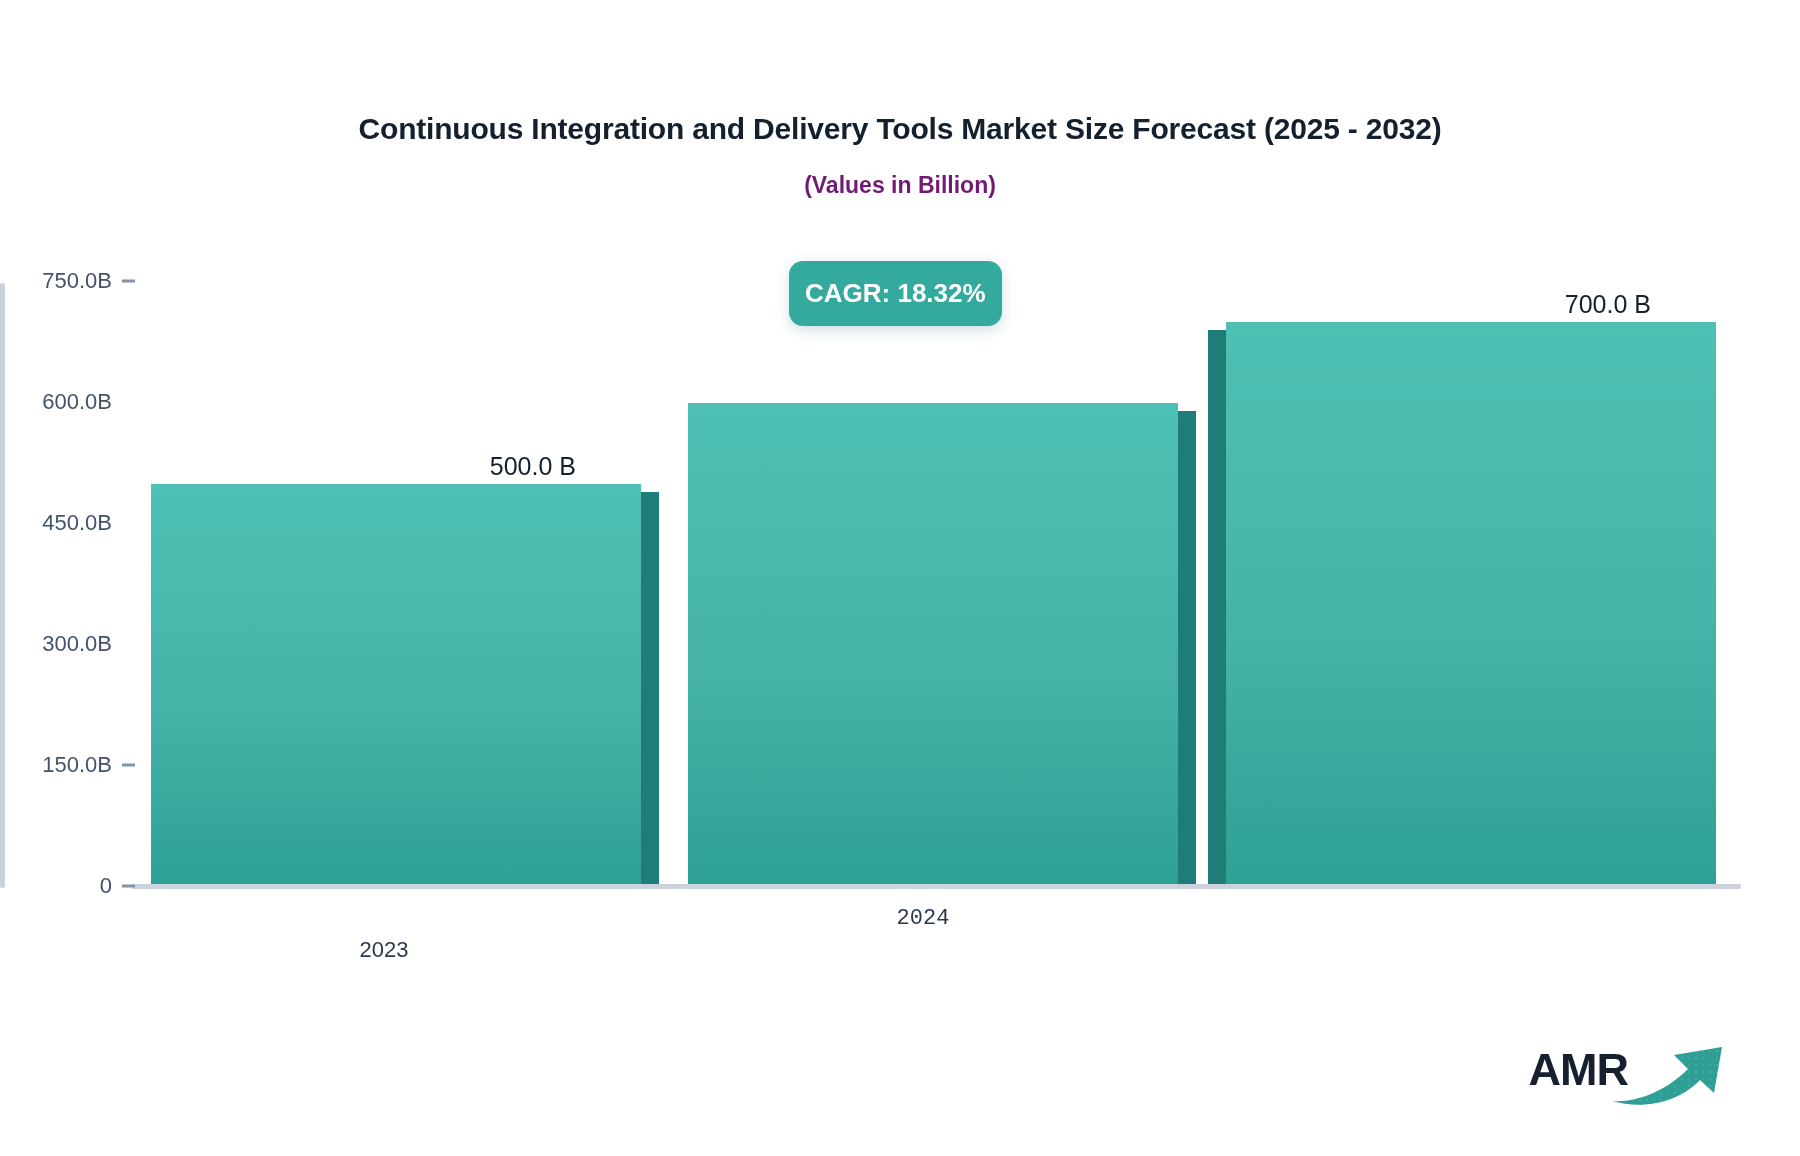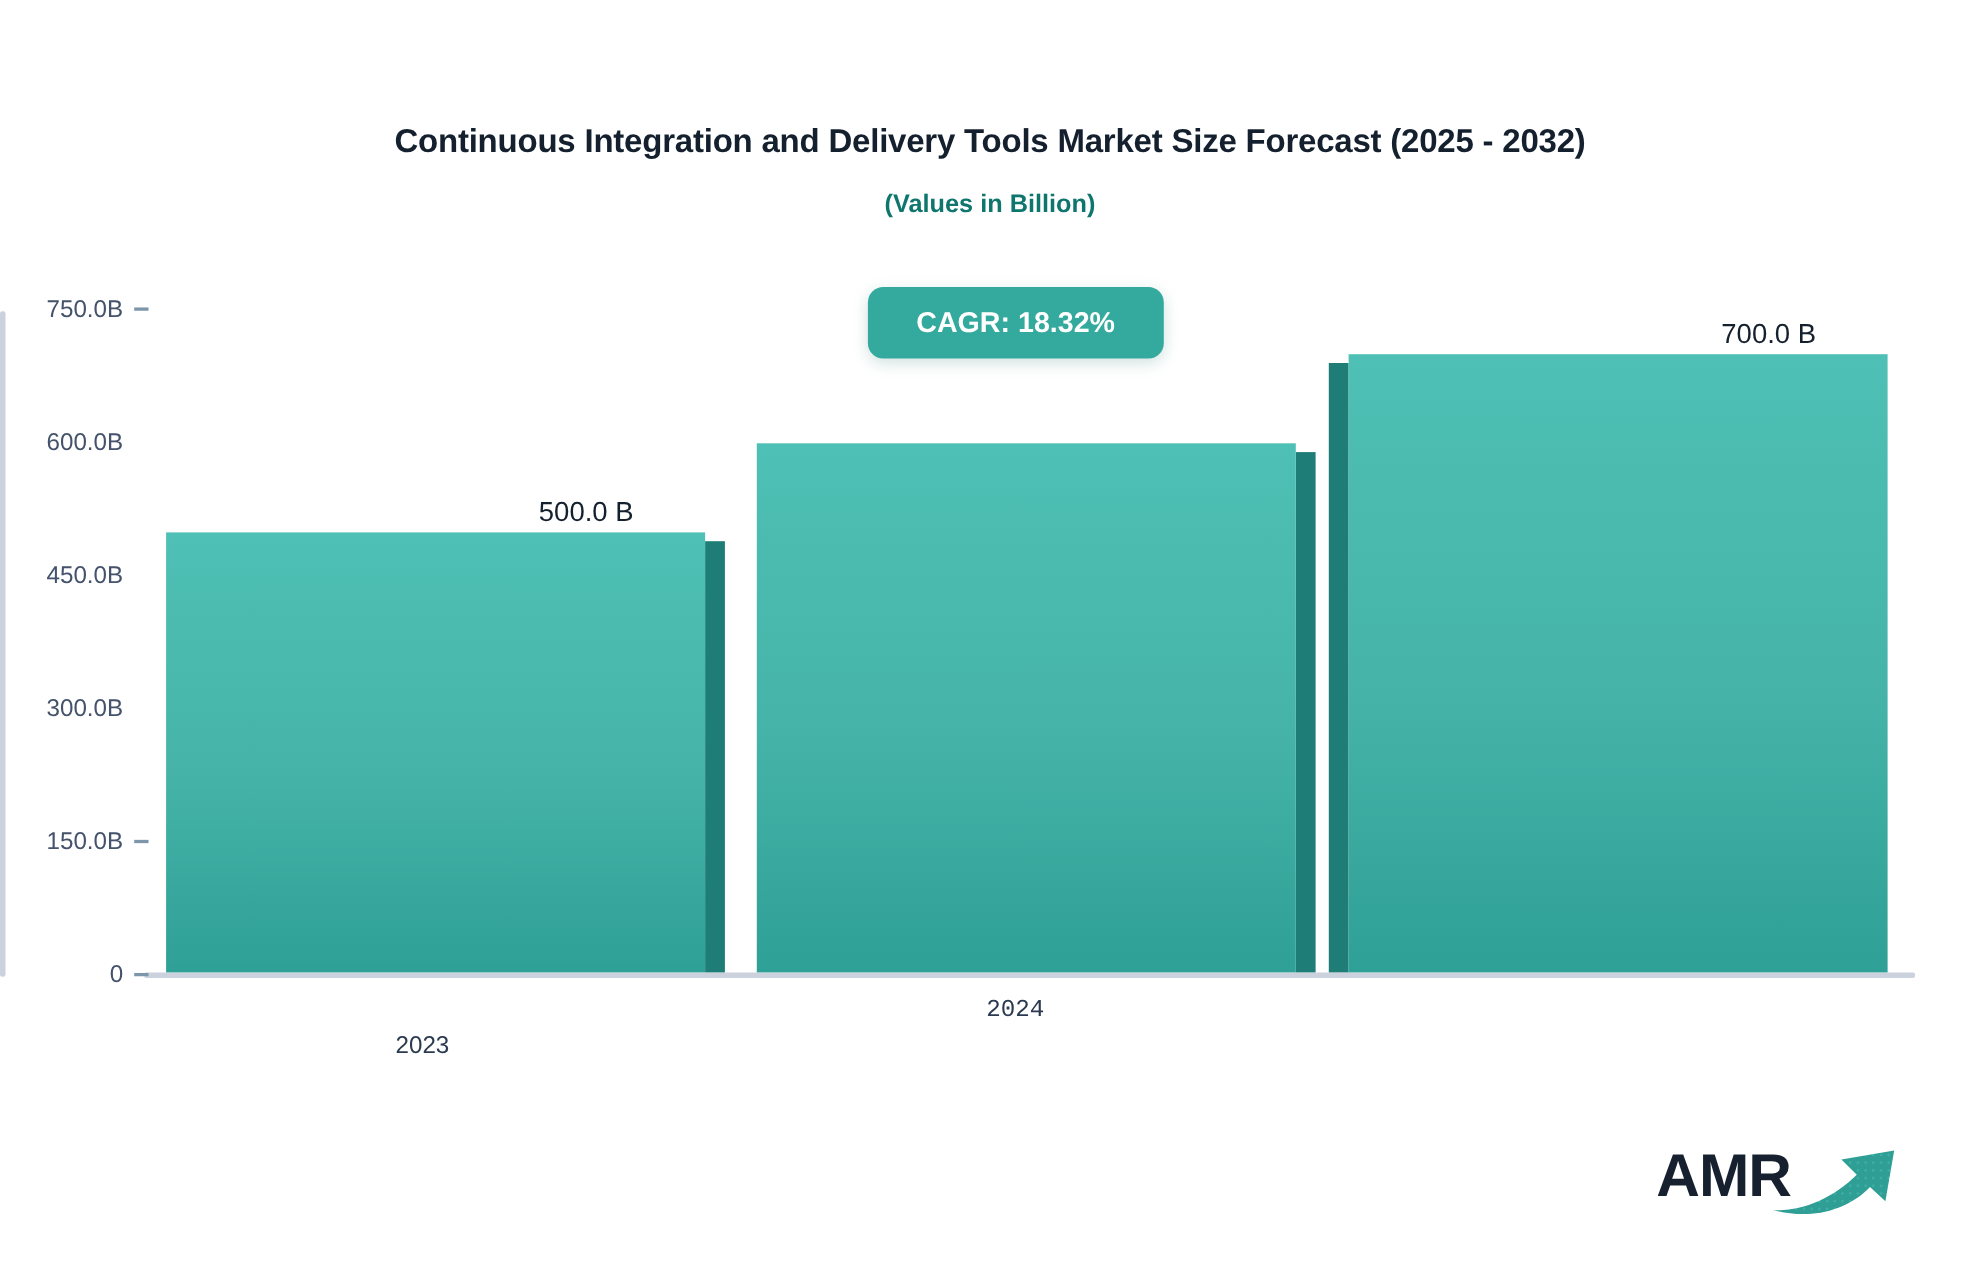--- a/index.html
+++ b/index.html
@@ -33,7 +33,7 @@
     text-align: center;
     font-size: 23px;
     font-weight: bold;
-    color: #0f766e;
+    color: #701a75;
   }
   .axis-y {
     position: absolute;

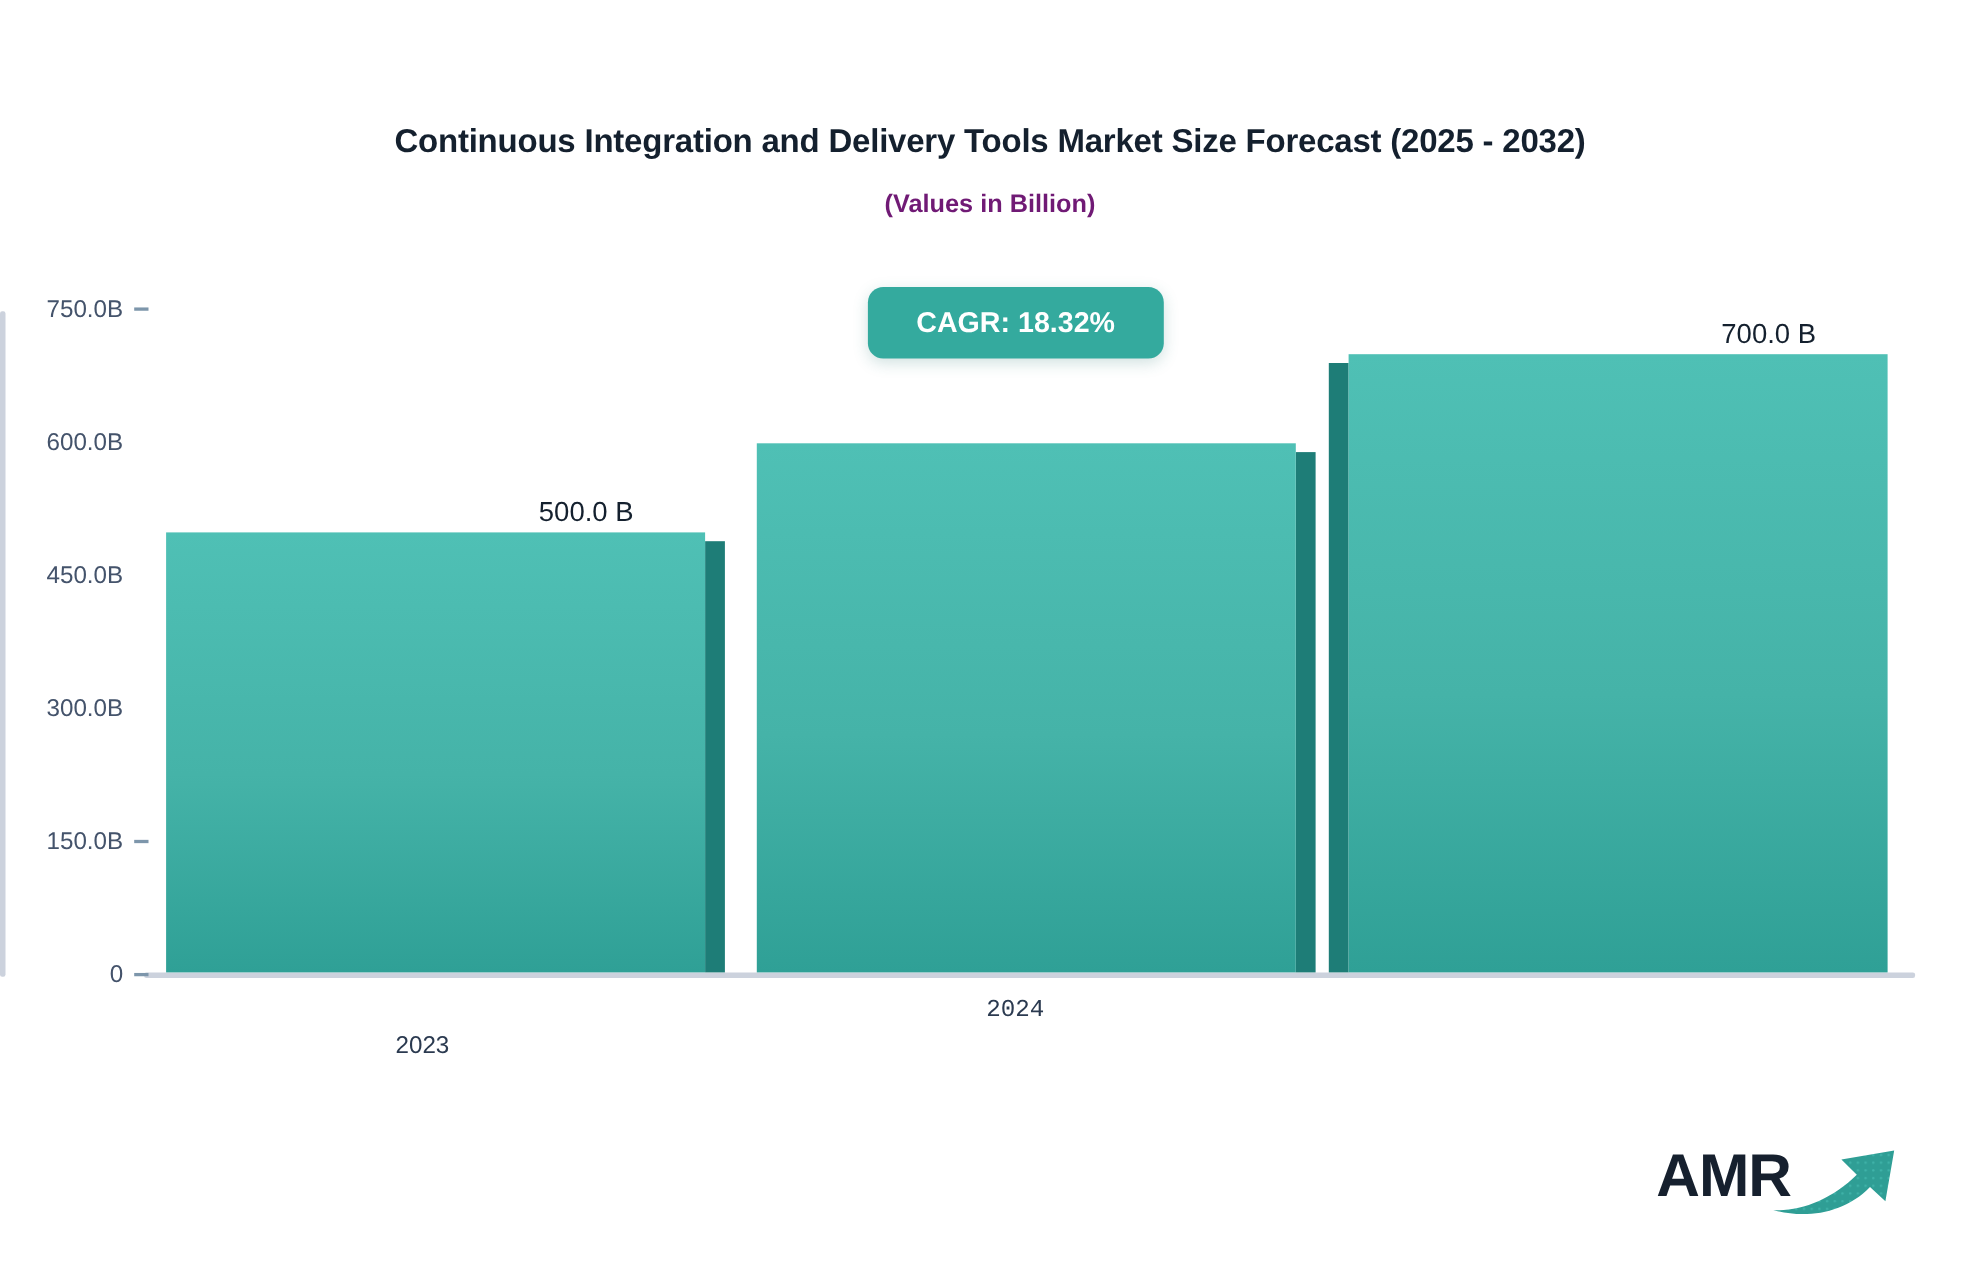--- a/index.html
+++ b/index.html
@@ -108,7 +108,7 @@
   .cagr-badge {
     position: absolute;
     left: 789px; top: 261px;
-    padding: 17px 44px;
+    padding: 17px 16px;
     background: #34aa9e;
     color: #ffffff;
     font-size: 26px;

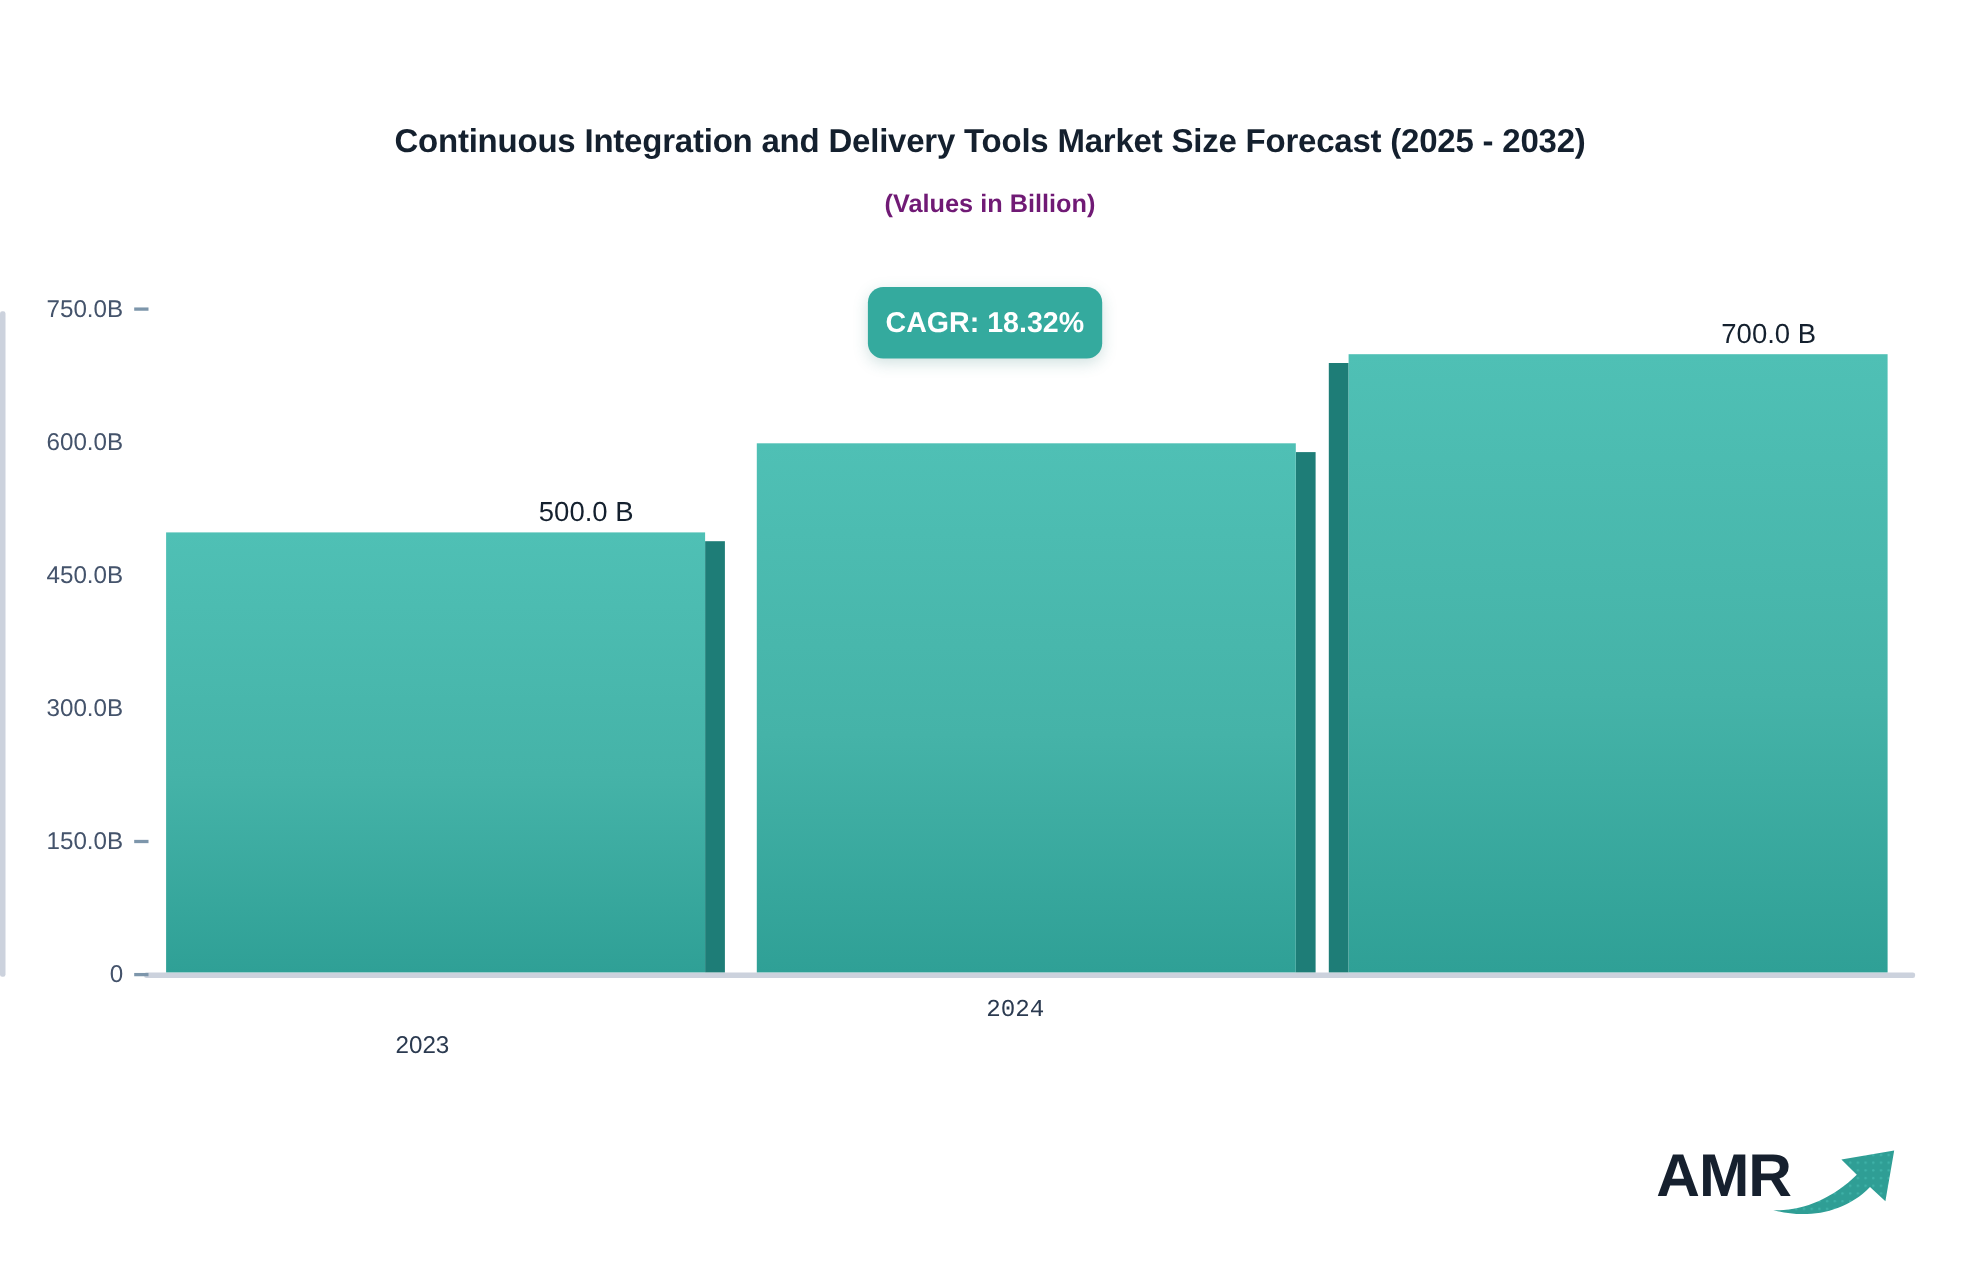--- a/index.html
+++ b/index.html
@@ -126,7 +126,7 @@
     align-items: center;
   }
   .logo-text {
-    font-size: 55px;
+    font-size: 45px;
     font-weight: bold;
     color: #16202e;
     letter-spacing: -1px;

